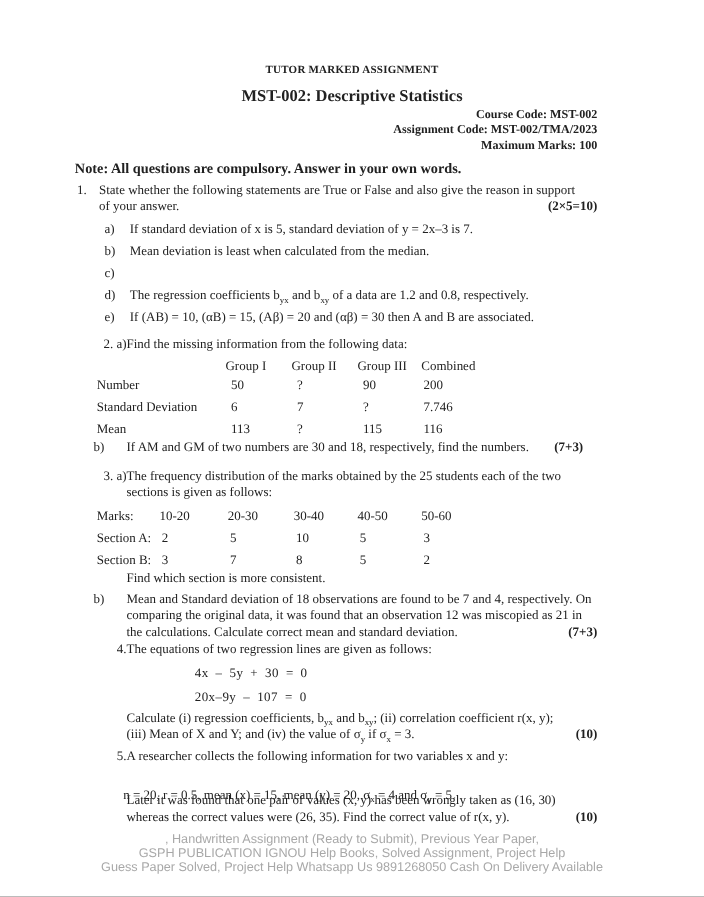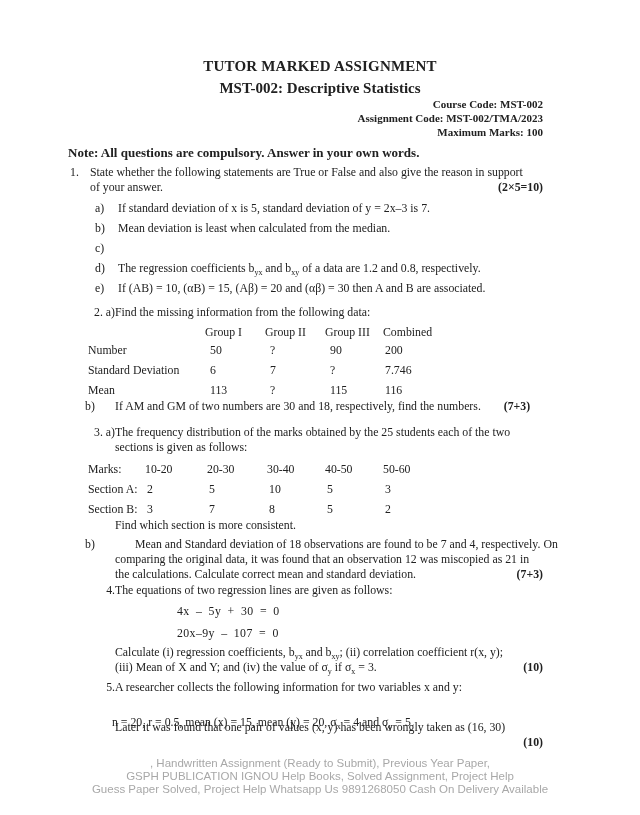--- a/index.html
+++ b/index.html
@@ -15,7 +15,7 @@
   }
   .abs{position:absolute;}
   .center{text-align:center;}
-  .title{left:0;right:0;top:58px;font-size:15px;font-weight:bold;letter-spacing:.2px;}
+  .title{left:0;right:0;top:58px;font-size:10px;font-weight:bold;letter-spacing:.2px;}
   .subtitle{left:0;right:0;top:80px;font-size:15px;font-weight:bold;}
   .codes{top:97px;right:97px;text-align:right;font-size:11px;font-weight:bold;line-height:14px;}
   .note{left:68px;top:145px;font-size:13px;font-weight:bold;}

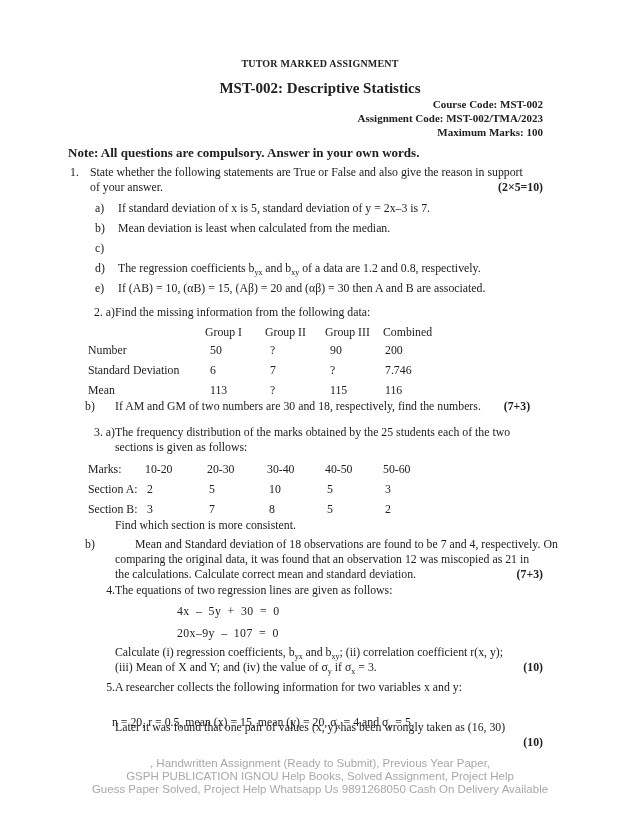--- a/index.html
+++ b/index.html
@@ -200,7 +200,7 @@
     <div class="sub-row sub-indent">
       <span class="sub-label">b)</span>
       <span class="qtext">
-        <span class="line" style="display:block;margin-left:20px;">Mean and Standard deviation of 18 observations are found to be 7 and 4, respectively. On</span>
+        <span class="line" style="display:block;">Mean and Standard deviation of 18 observations are found to be 7 and 4, respectively. On</span>
         <span class="line" style="display:block;">comparing the original data, it was found that an observation 12 was miscopied as 21 in</span>
         <span class="line" style="display:block;">
           <span>the calculations. Calculate correct mean and standard deviation.</span>

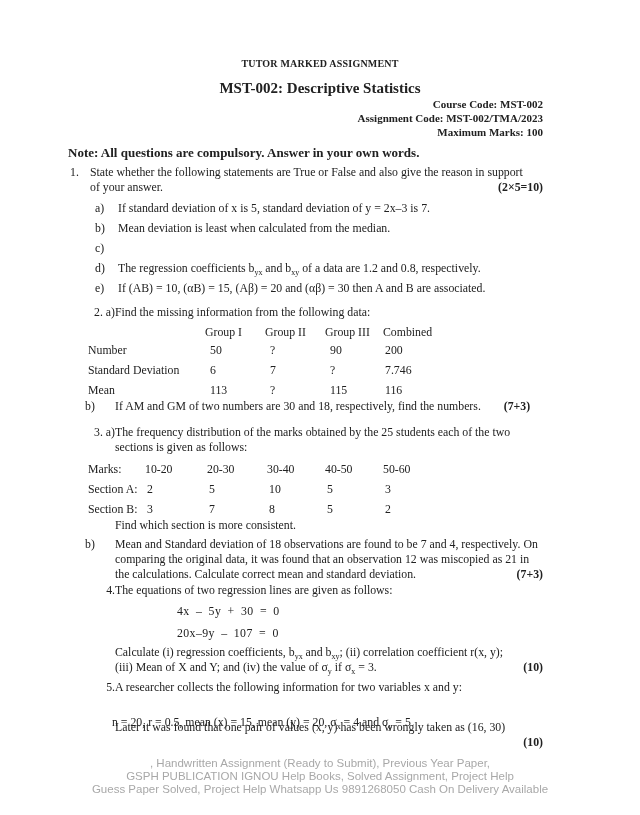--- a/index.html
+++ b/index.html
@@ -244,6 +244,7 @@
   <div class="abs" style="left:115px;top:720px;width:428px;">
     <div class="line">Later it was found that one pair of values (x, y) has been wrongly taken as (16, 30)</div>
     <div class="line">
+      <span>whereas the correct values were (26, 35). Find the correct value of r(x, y).</span>
       <span class="marks-abs">(10)</span>
     </div>
   </div>

